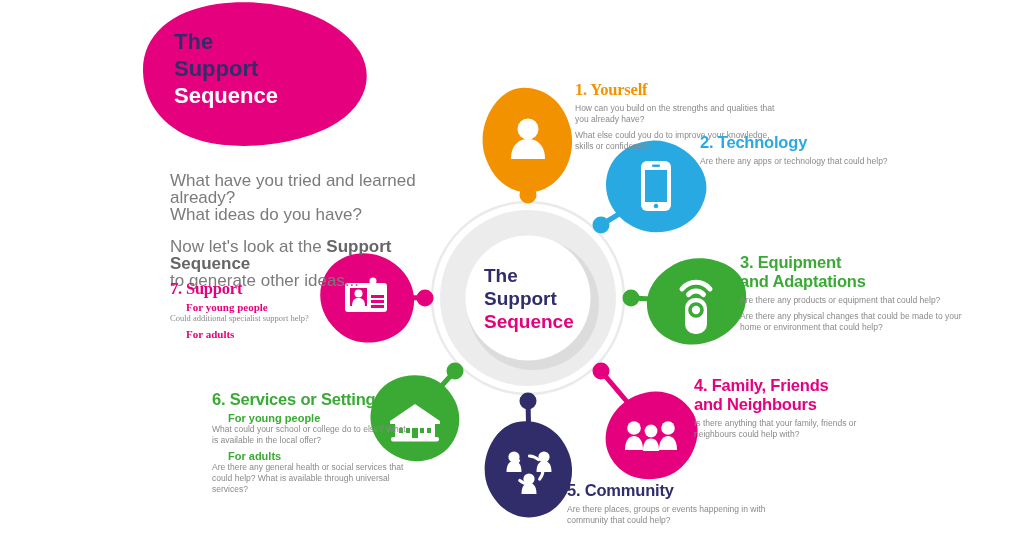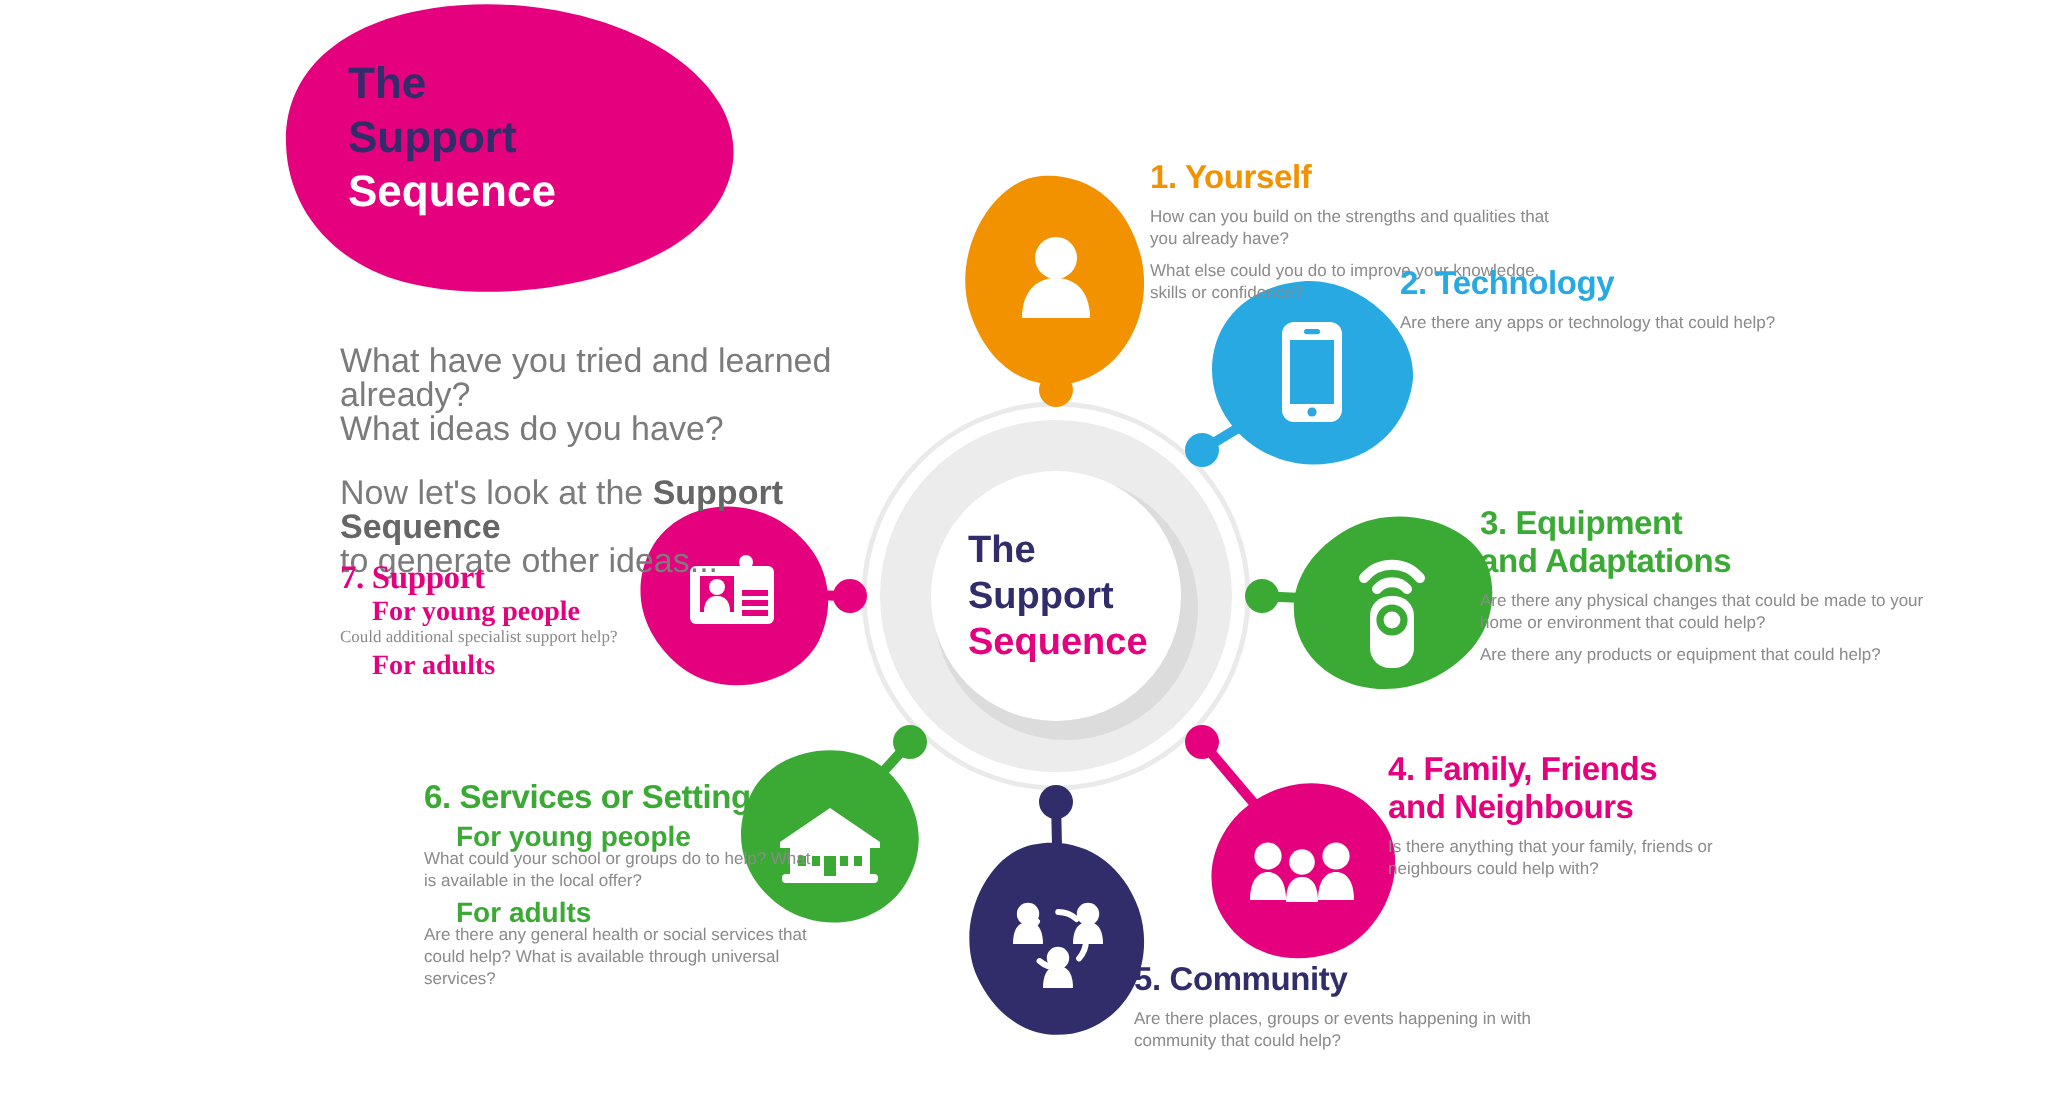--- a/index.html
+++ b/index.html
@@ -31,7 +31,7 @@
   .step .sub{margin:5px 0 1px 0;font-size:14px;font-weight:bold;line-height:10px;padding-left:16px;}
   .step .sub:first-child{margin-top:4px;}
 
-  .c-orange{color:#f39200;} .c-blue{color:#29a9e1;} .c-green{color:#3aaa35;}
+  .c-orange{color:#f39200;font-family:Liberation Serif, serif;} .c-blue{color:#29a9e1;} .c-green{color:#3aaa35;}
   .c-pink{color:#e5007d;} .c-navy{color:#312d6b;}
 
   .s1{left:553px;top:80px;width:205px;}

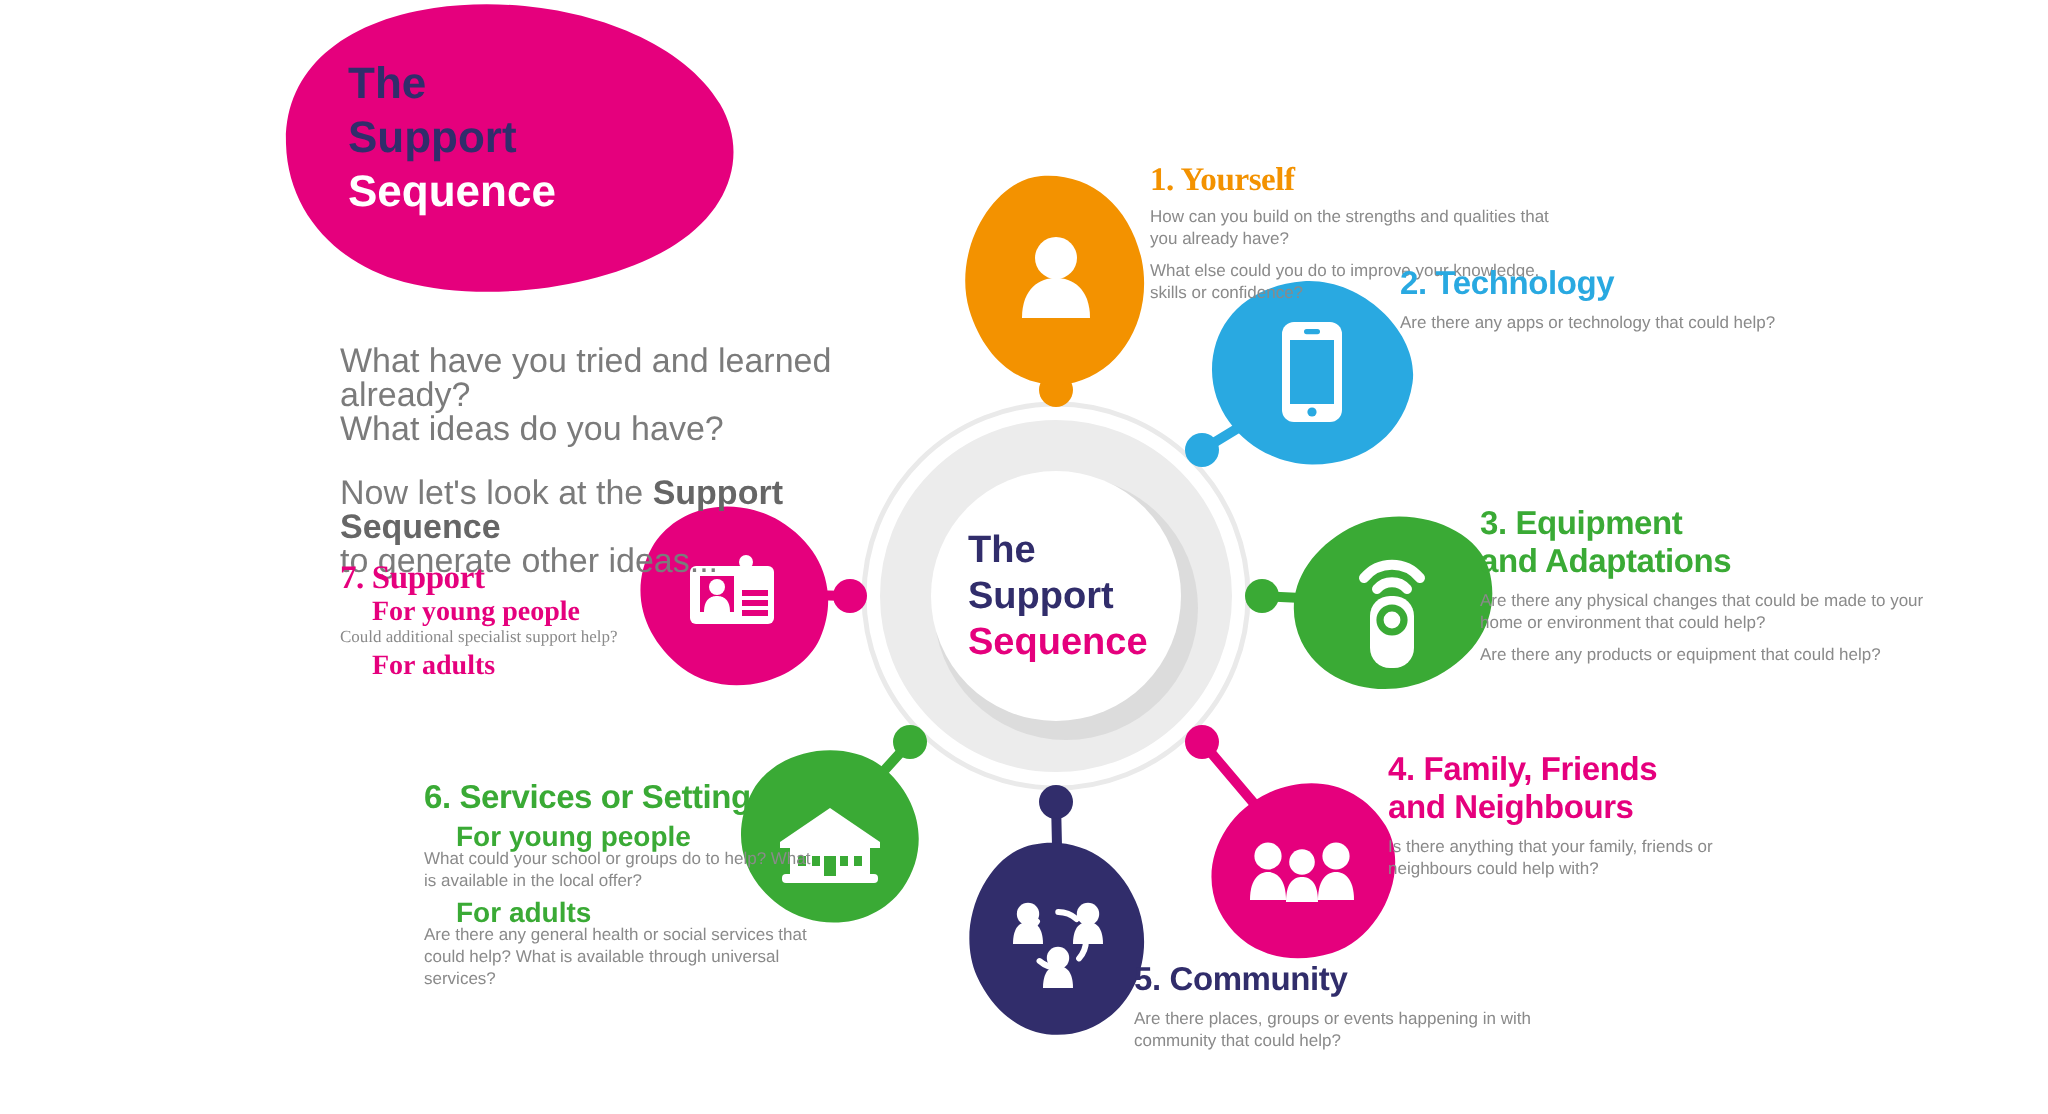--- a/index.html
+++ b/index.html
@@ -28,7 +28,7 @@
   .step h3{margin:0;font-size:16.5px;line-height:19px;letter-spacing:-0.2px;}
   .step .body{margin-top:4px;}
   .step .body p{margin:0 0 5px 0;font-size:8.5px;line-height:11px;color:#8a8a8a;}
-  .step .sub{margin:5px 0 1px 0;font-size:14px;font-weight:bold;line-height:10px;padding-left:16px;}
+  .step .sub{margin:5px 0 1px 0;font-size:11px;font-weight:bold;line-height:10px;padding-left:16px;}
   .step .sub:first-child{margin-top:4px;}
 
   .c-orange{color:#f39200;font-family:Liberation Serif, serif;} .c-blue{color:#29a9e1;} .c-green{color:#3aaa35;}

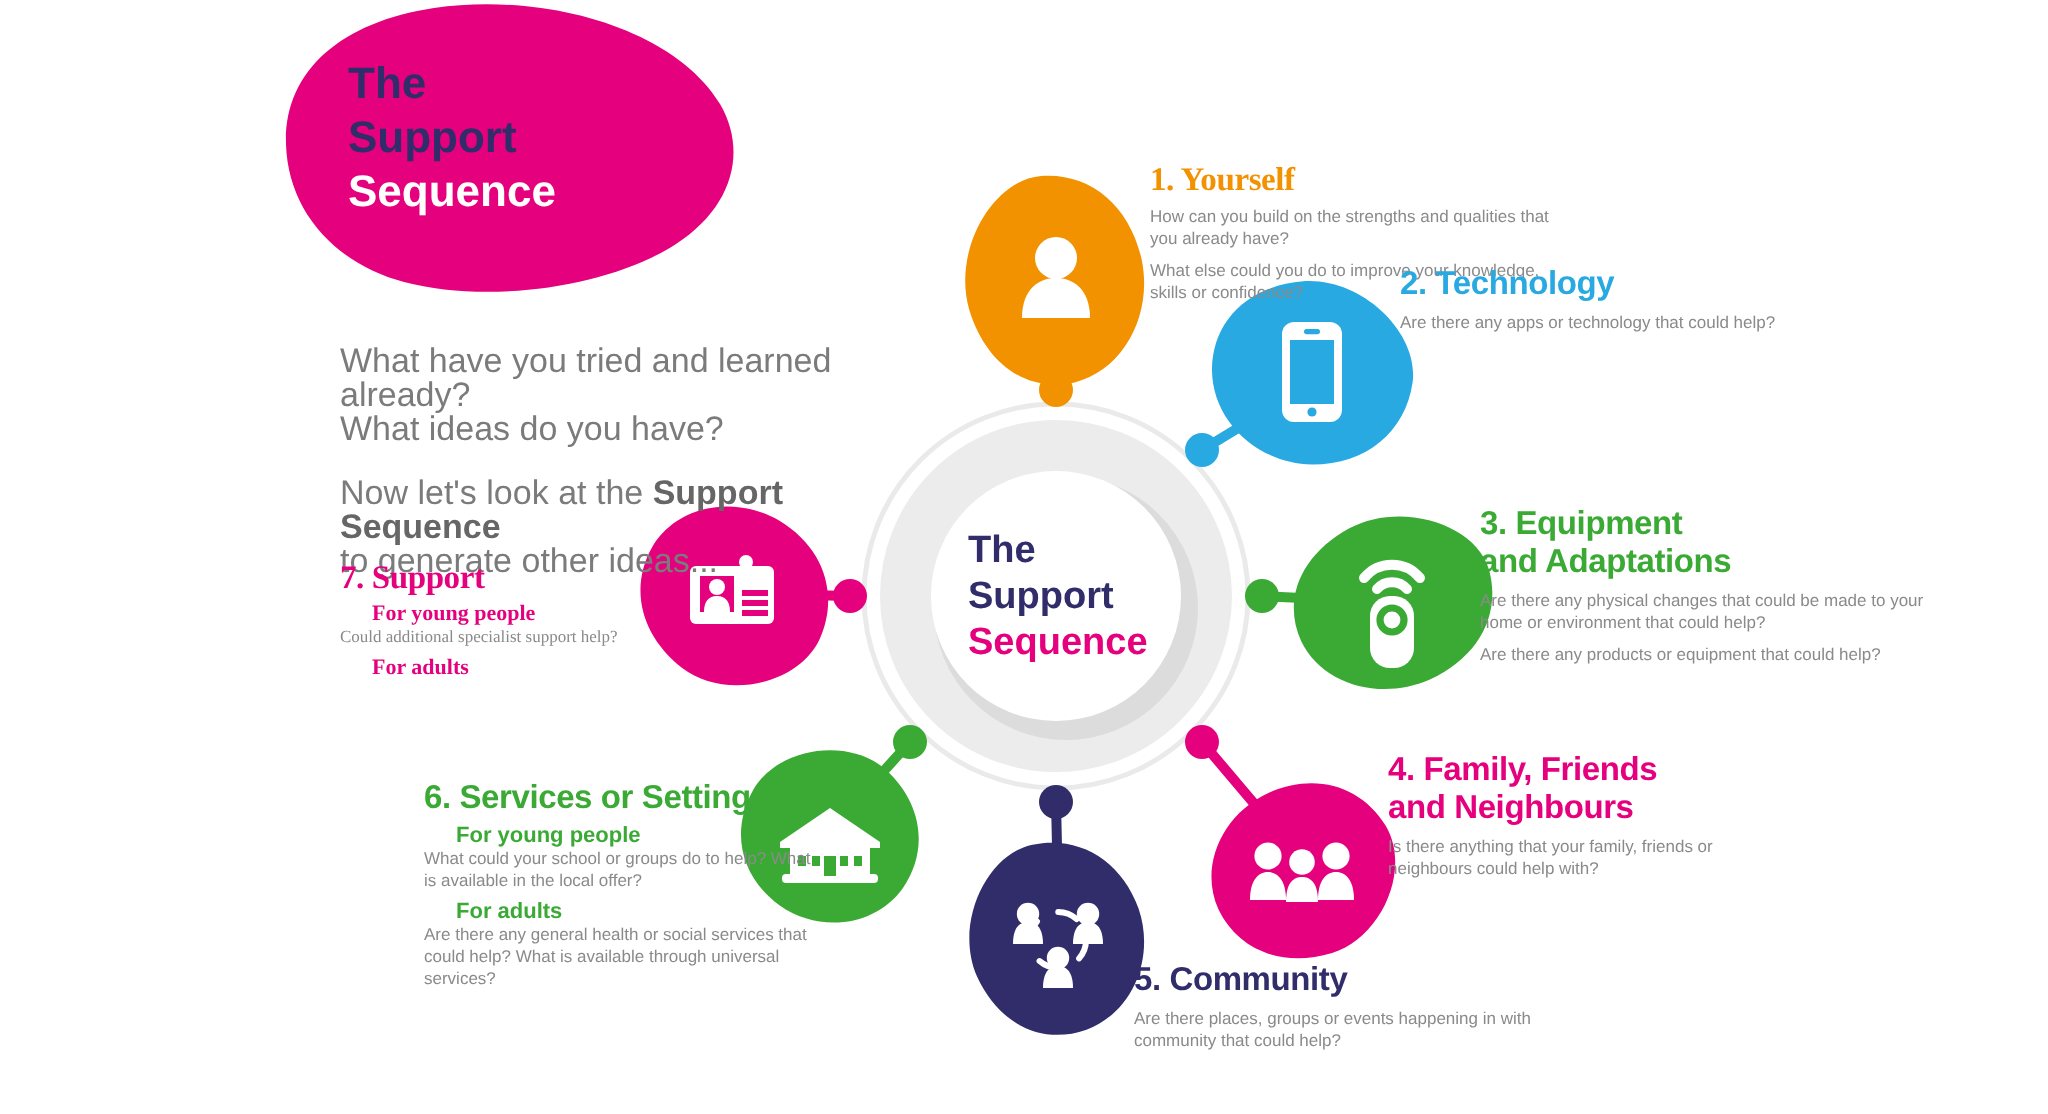--- a/index.html
+++ b/index.html
@@ -202,8 +202,8 @@
       <div>and Adaptations</div>
     </h3>
     <div class="body">
+      <p>Are there any products or equipment that could help?</p>
       <p>Are there any physical changes that could be made to your home or environment that could help?</p>
-      <p>Are there any products or equipment that could help?</p>
     </div>
   </div>
 

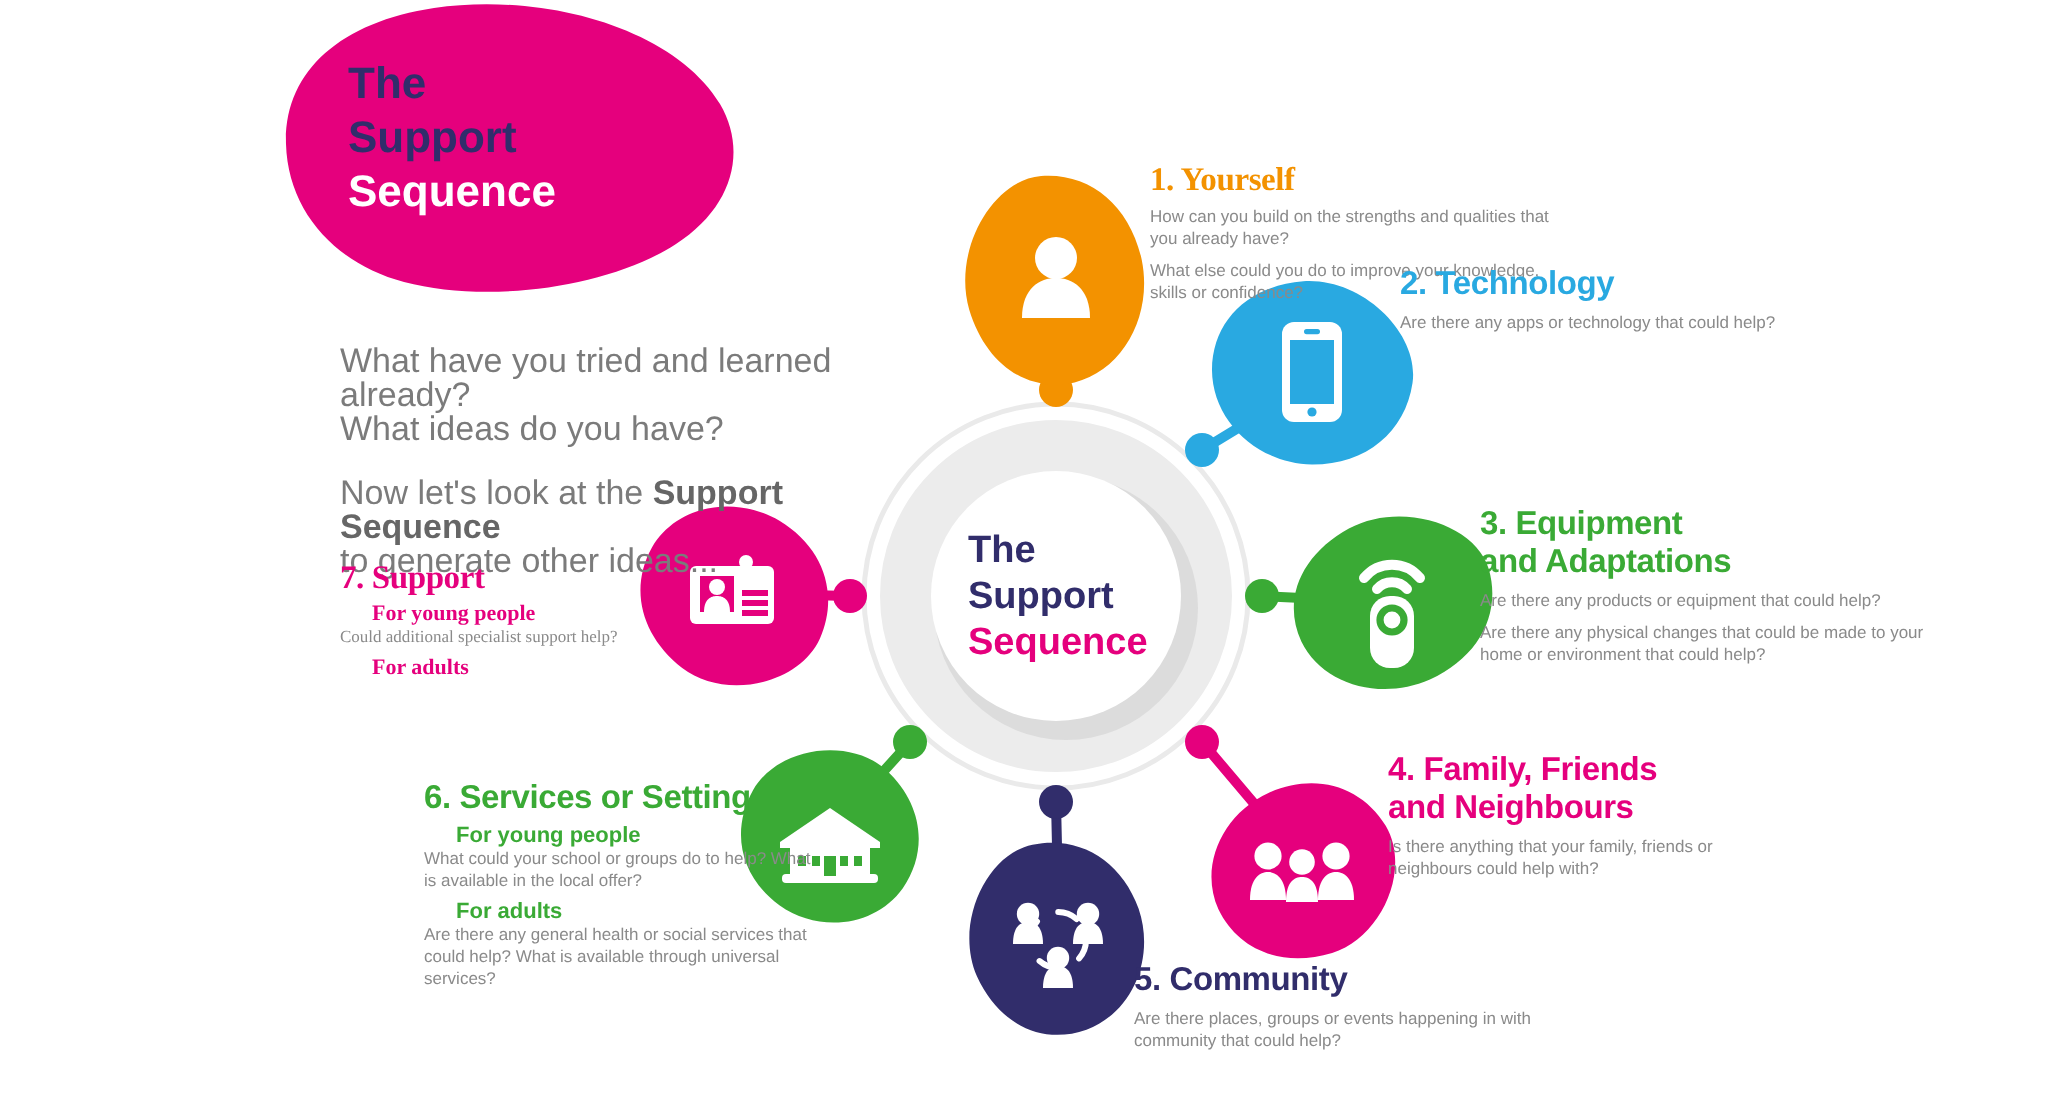--- a/index.html
+++ b/index.html
@@ -228,7 +228,7 @@
     <h3 class="c-green"><span>6. Services or Setting</span></h3>
     <div class="body">
       <div class="sub c-green">For young people</div>
-      <p>What could your school or groups do to help? What is available in the local offer?</p>
+      <p>What could your school or college do to else? What is available in the local offer?</p>
       <div class="sub c-green">For adults</div>
       <p>Are there any general health or social services that could help? What is available through universal services?</p>
     </div>

